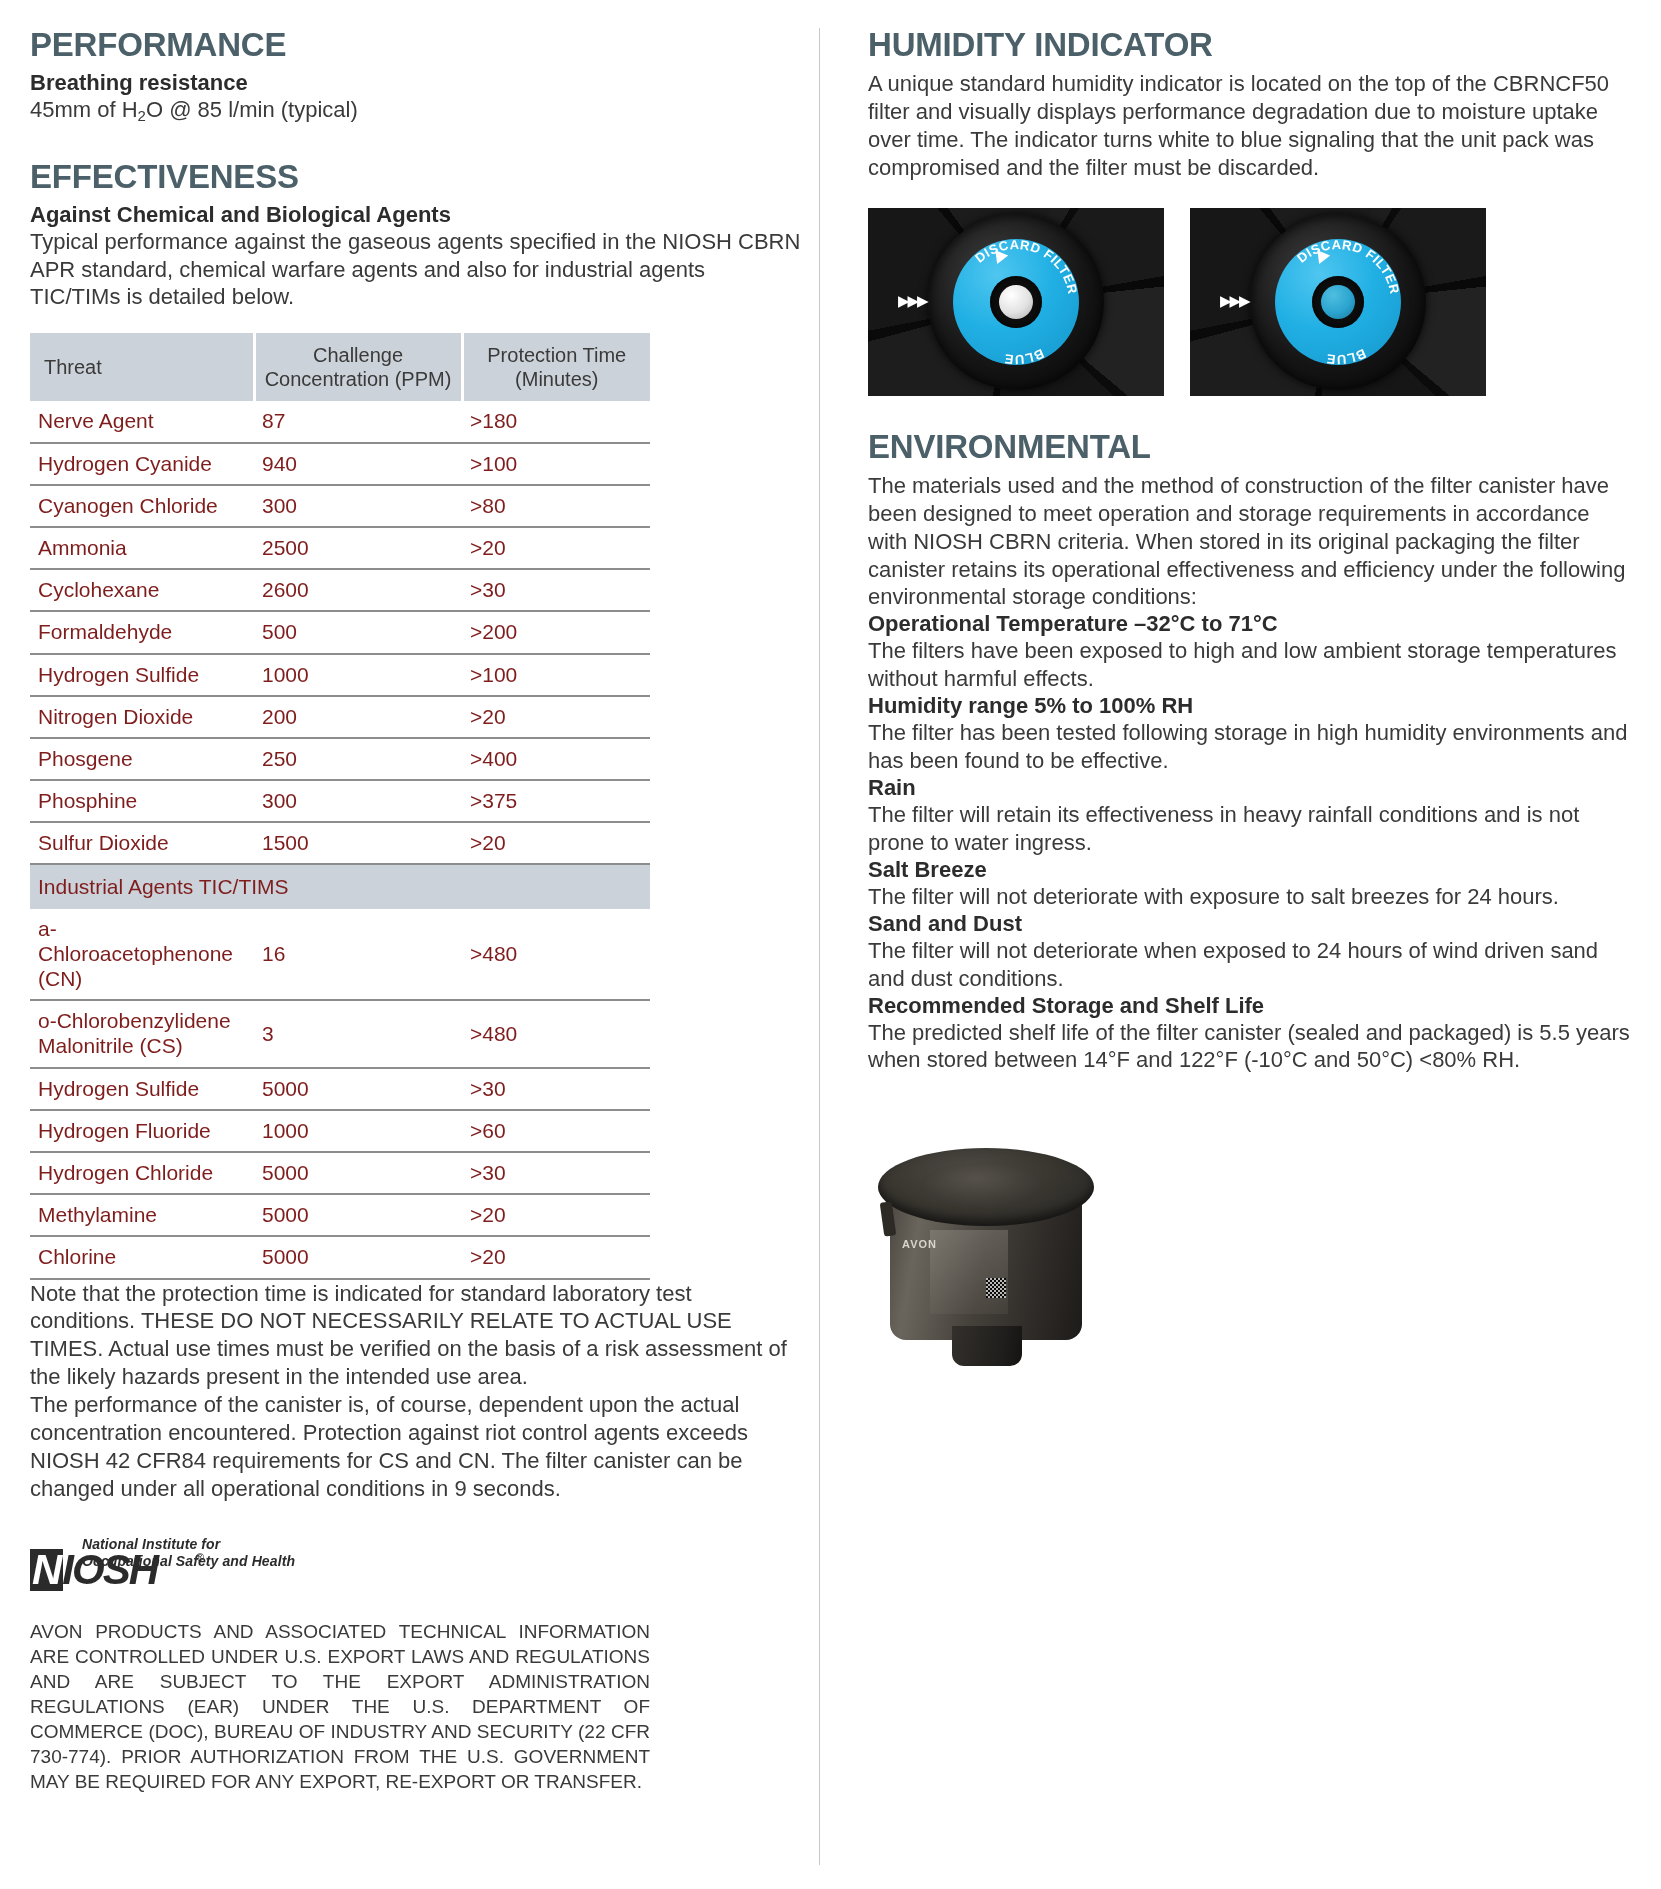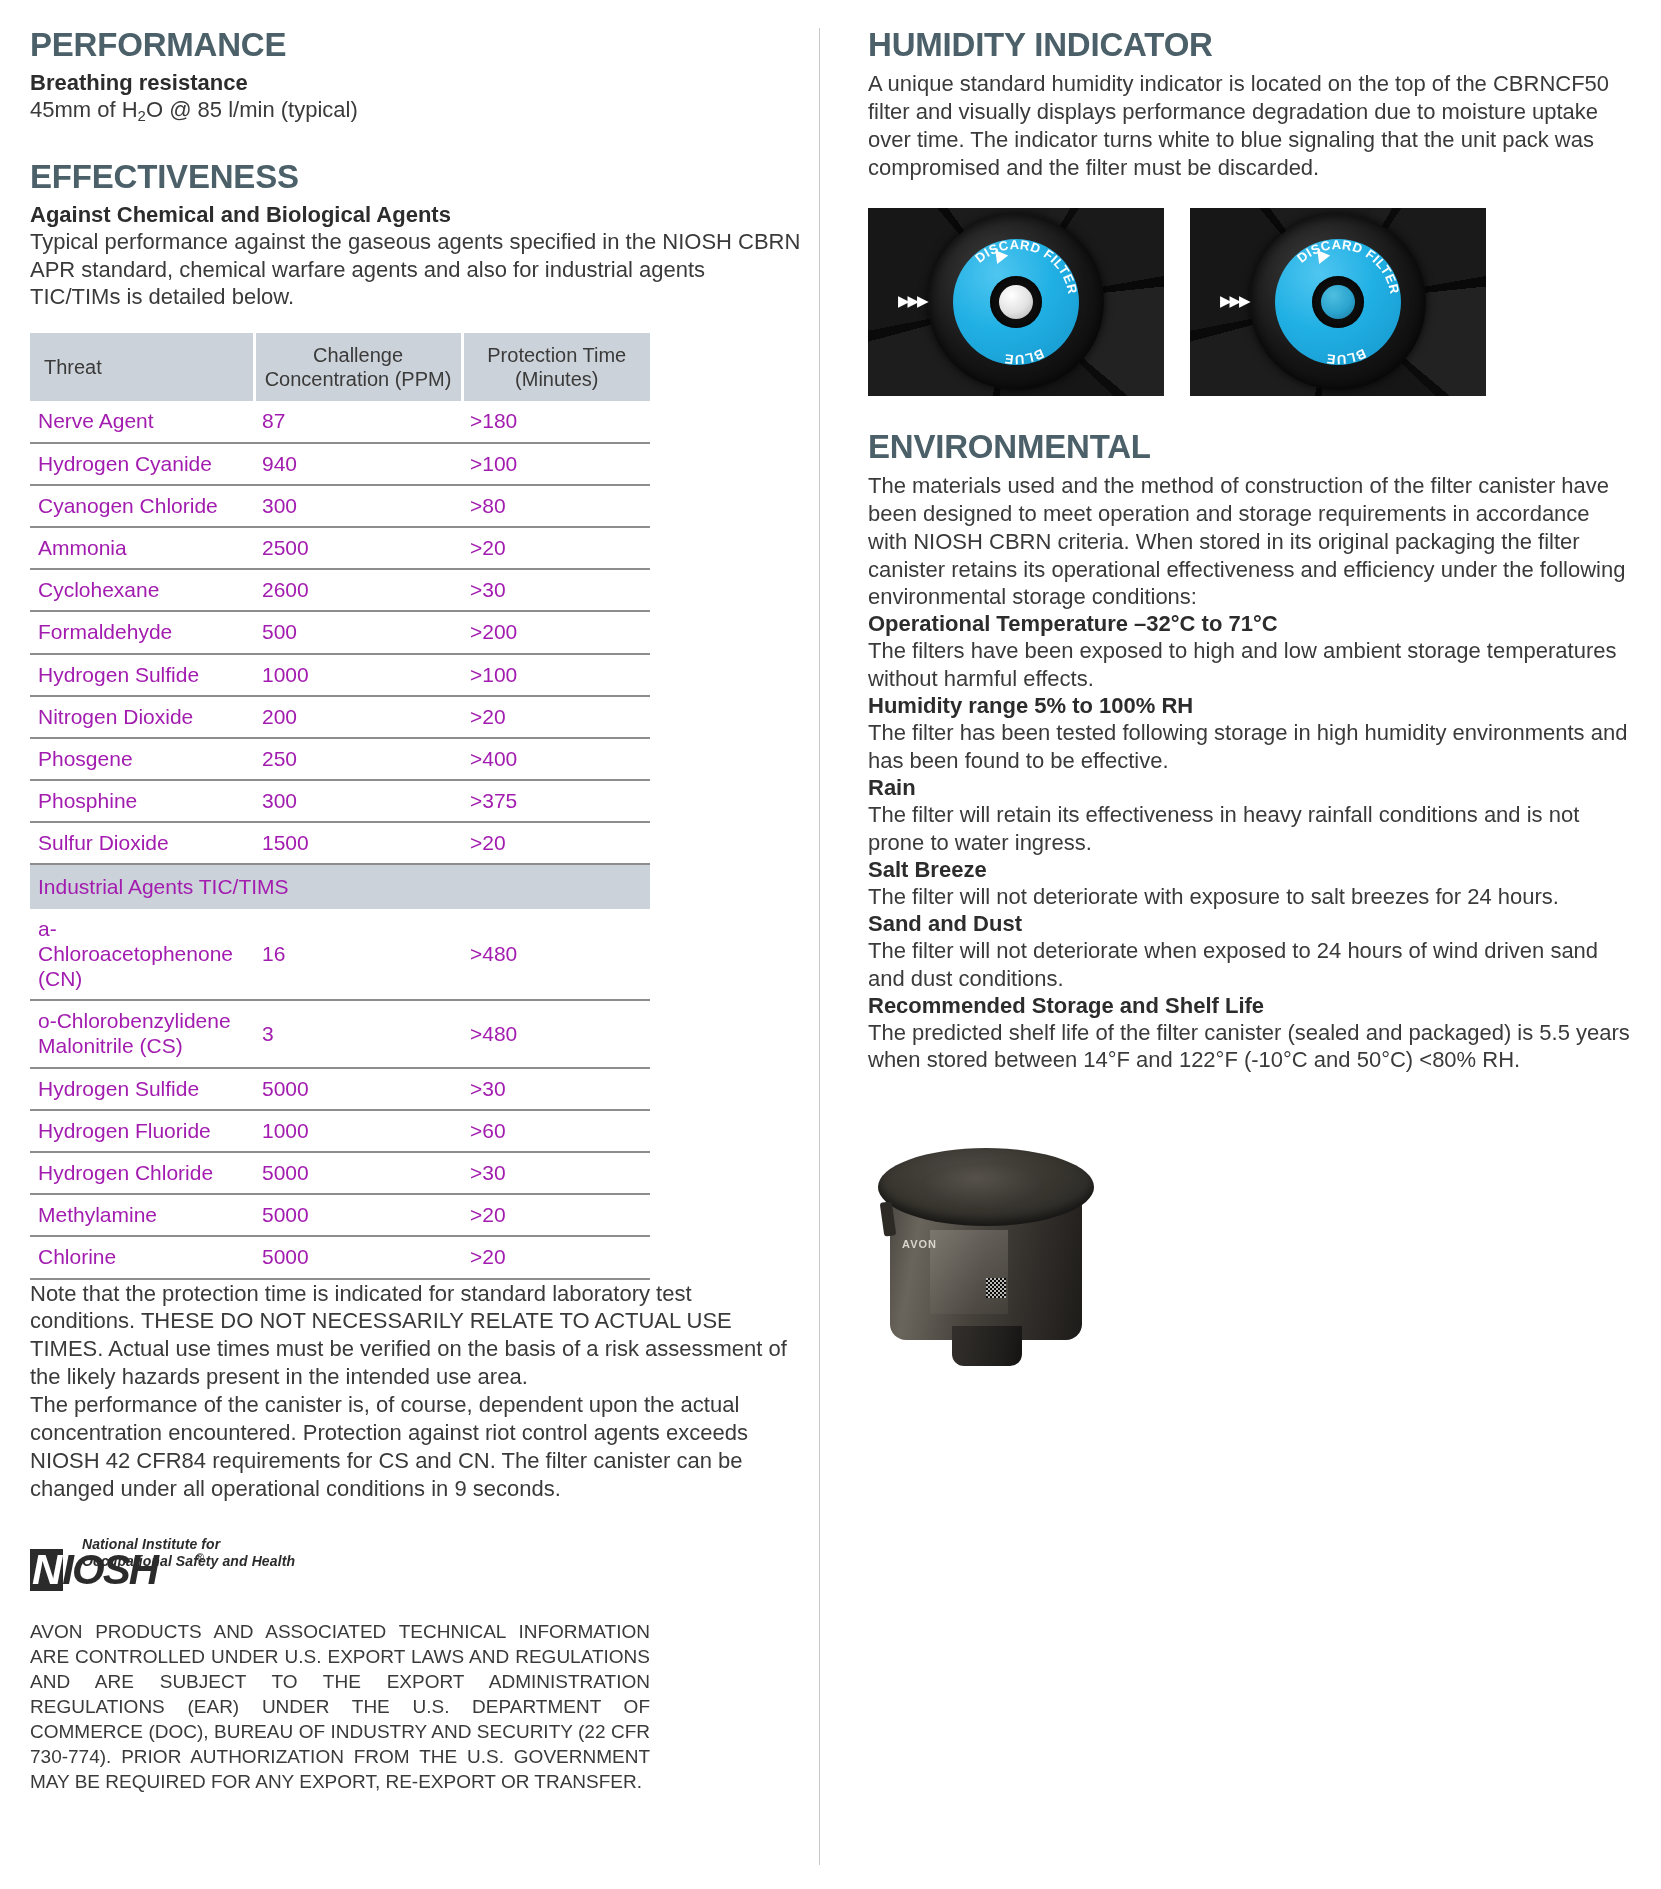--- a/index.html
+++ b/index.html
@@ -88,7 +88,7 @@
     padding: 7px 8px 8px 8px;
     border-bottom: 2px solid #8d8d8d;
     line-height: 1.2;
-    color: #a21caf;
+    color: #7f1d1d;
   }
   table.threat td.c-name { text-align: left; padding-left: 8px; }
   table.threat td.c-num  { }

